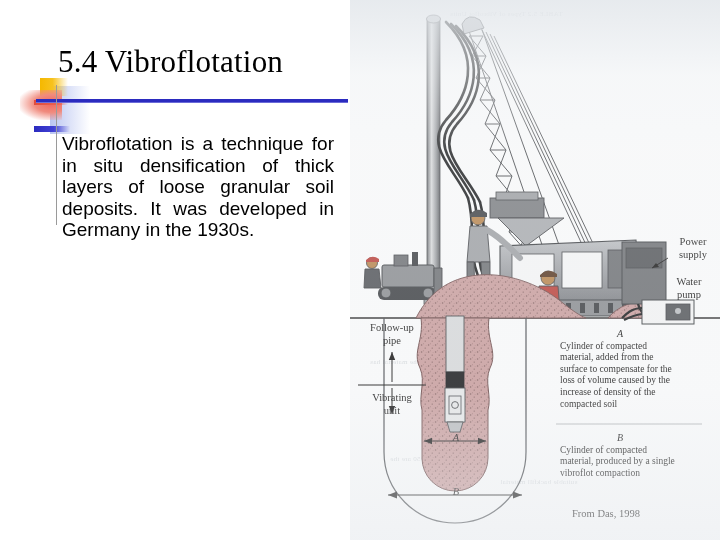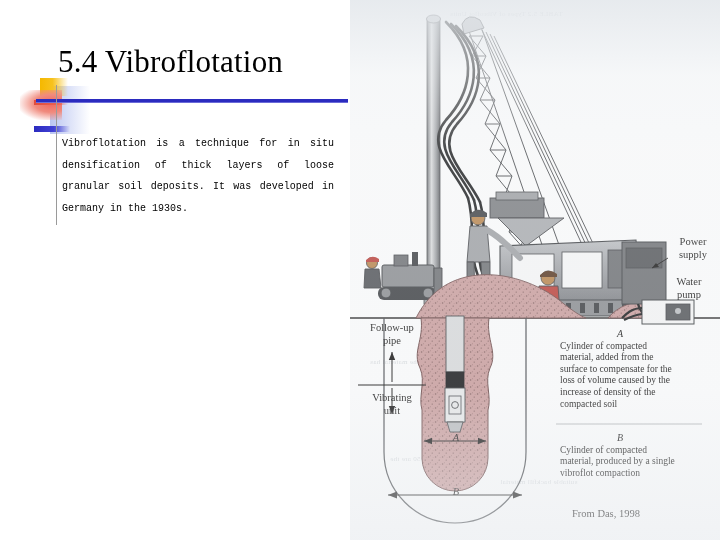--- a/index.html
+++ b/index.html
@@ -116,11 +116,11 @@
     left: 62px;
     top: 133px;
     width: 272px;
-    font-size: 10px;
+    font-size: 19px;
     line-height: 21.5px;
     text-align: justify;
     color: #000000;
-    font-family: Liberation Mono, monospace;
+    font-family: Liberation Sans, sans-serif;
   }
 
   .page-number {

